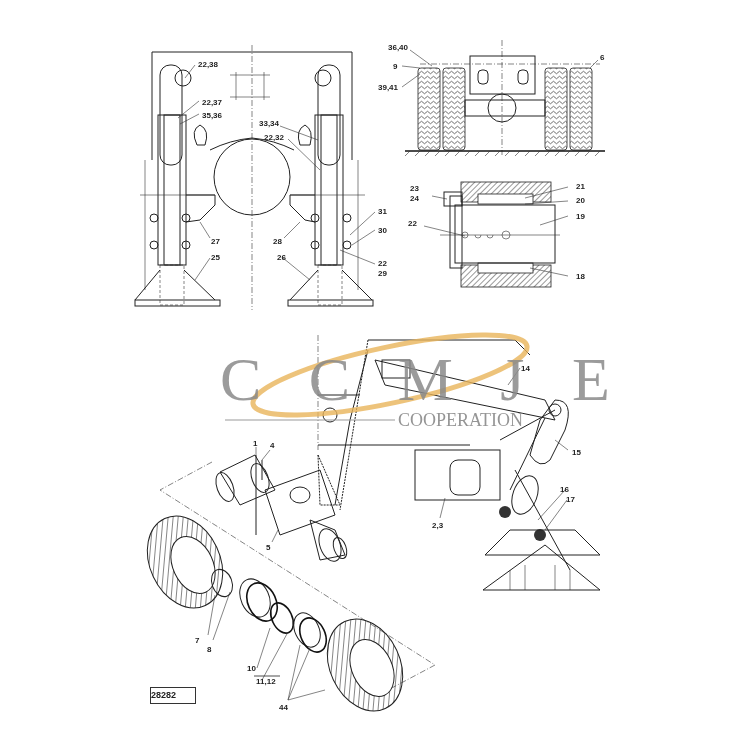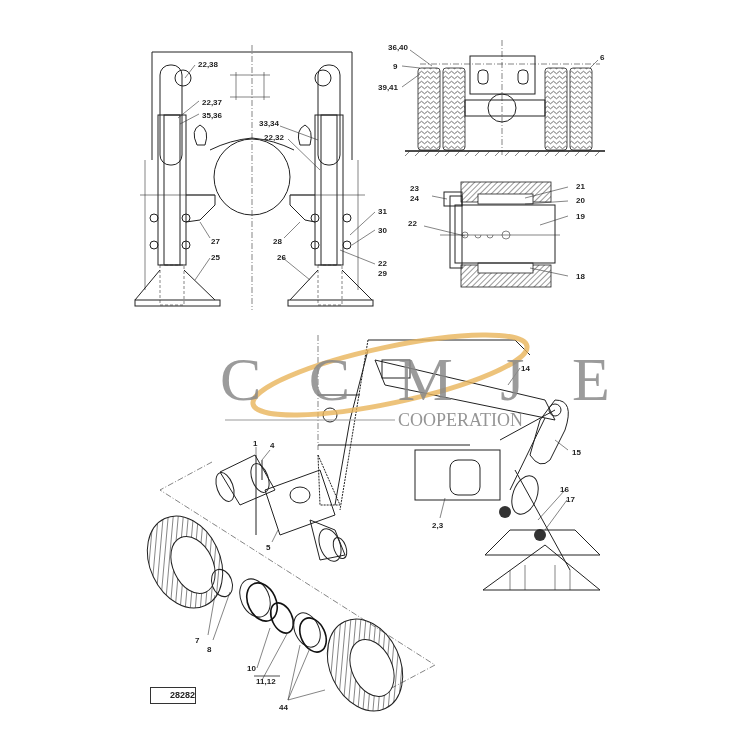--- a/index.html
+++ b/index.html
@@ -13,7 +13,7 @@
   .hatch { fill: url(#hatch); stroke: #222; stroke-width: 0.8; }
   .wm-big { font-family: "Liberation Serif", serif; font-size: 62px; fill: #8a8a8a; opacity: 0.85; letter-spacing: 16px; }
   .wm-small { font-family: "Liberation Serif", serif; font-size: 18px; fill: #8a8a8a; opacity: 0.9; }
-  .refbox { position: absolute; left: 150px; top: 687px; width: 44px; height: 15px; border: 1px solid #333; font-size: 9px; font-weight: bold; text-align: right; line-height: 15px; color: #222; font-family: "Liberation Sans", sans-serif; }
+  .refbox { position: absolute; left: 150px; top: 687px; width: 44px; height: 15px; border: 1px solid #333; font-size: 9px; font-weight: bold; text-align: left; line-height: 15px; color: #222; font-family: "Liberation Sans", sans-serif; }
 </style>
 </head>
 <body>

